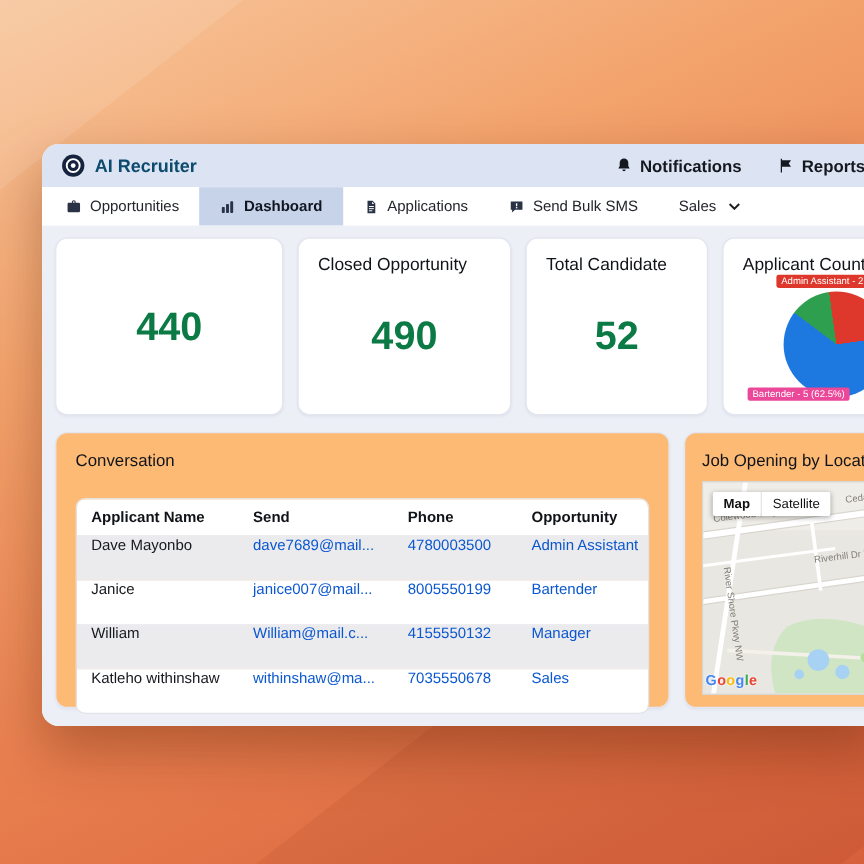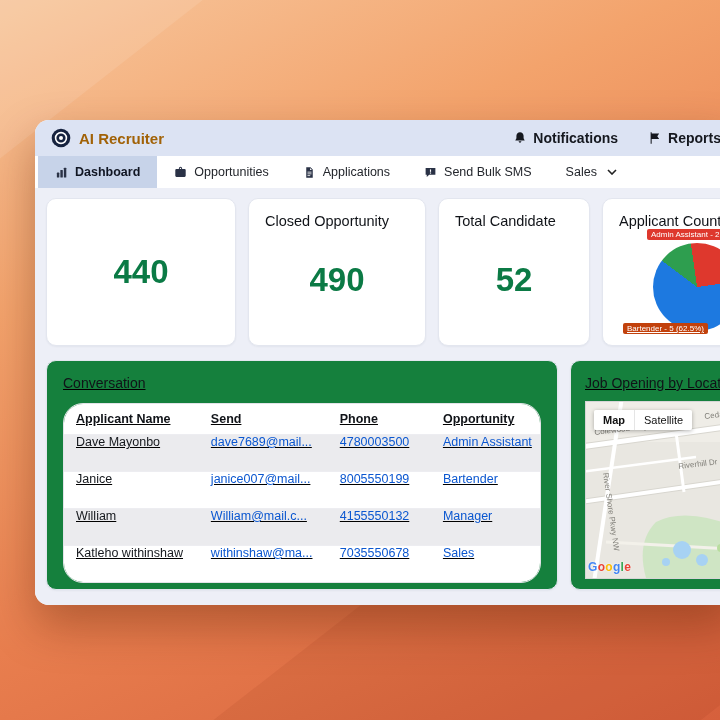--- a/index.html
+++ b/index.html
@@ -15,7 +15,7 @@
 
   .app-header{height:36px;background:#dce3f3;display:flex;align-items:center;
     padding:0 14px 0 16px;gap:8px;}
-  .app-title{font-size:15px;font-weight:700;color:#a16207;}
+  .app-title{font-size:15px;font-weight:700;color:#0c4a6e;}
   .hdr-right{margin-left:auto;display:flex;align-items:center;gap:30px;}
   .hdr-item{display:flex;align-items:center;gap:6px;font-size:14px;font-weight:600;
     color:#15181f;cursor:pointer;white-space:nowrap;}

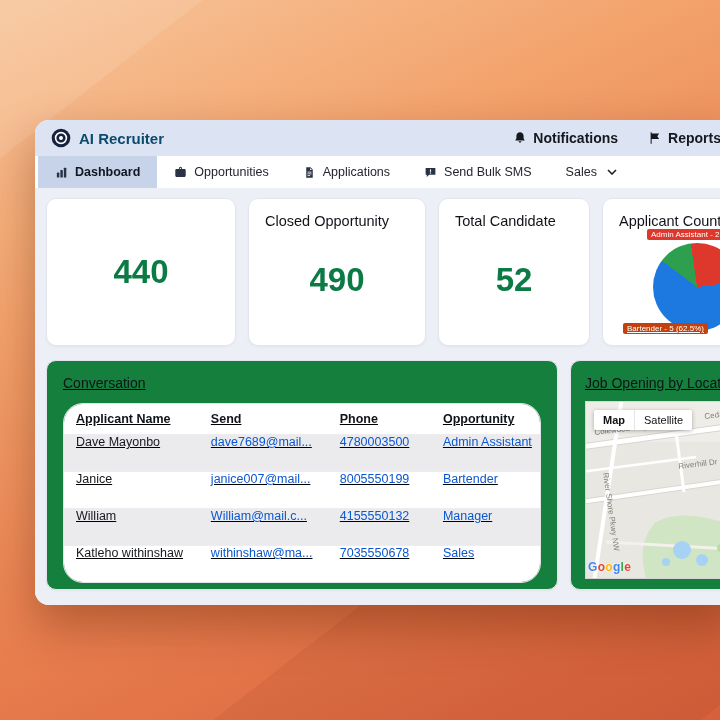--- a/index.html
+++ b/index.html
@@ -114,6 +114,14 @@
   </div>
 
   <div class="nav">
+    <div class="tab">
+      <span class="icon">
+        <svg width="13" height="13" viewBox="0 0 16 16">
+            <path fill="currentColor" d="M6 3.6V3a2 2 0 0 1 4 0v.6h3A1.4 1.4 0 0 1 14.4 5v7A1.4 1.4 0 0 1 13 13.4H3A1.4 1.4 0 0 1 1.6 12V5A1.4 1.4 0 0 1 3 3.6h3zm1.2 0h1.6V3a.8.8 0 0 0-1.6 0v.6z"></path>
+          </svg>
+      </span>
+      <span>Opportunities</span>
+    </div>
     <div class="tab active">
       <span class="icon">
         <svg width="13" height="13" viewBox="0 0 16 16">
@@ -123,14 +131,6 @@
         </svg>
       </span>
       <span>Dashboard</span>
-    </div>
-    <div class="tab">
-      <span class="icon">
-        <svg width="13" height="13" viewBox="0 0 16 16">
-            <path fill="currentColor" d="M6 3.6V3a2 2 0 0 1 4 0v.6h3A1.4 1.4 0 0 1 14.4 5v7A1.4 1.4 0 0 1 13 13.4H3A1.4 1.4 0 0 1 1.6 12V5A1.4 1.4 0 0 1 3 3.6h3zm1.2 0h1.6V3a.8.8 0 0 0-1.6 0v.6z"></path>
-          </svg>
-      </span>
-      <span>Opportunities</span>
     </div>
     <div class="tab">
       <span class="icon">

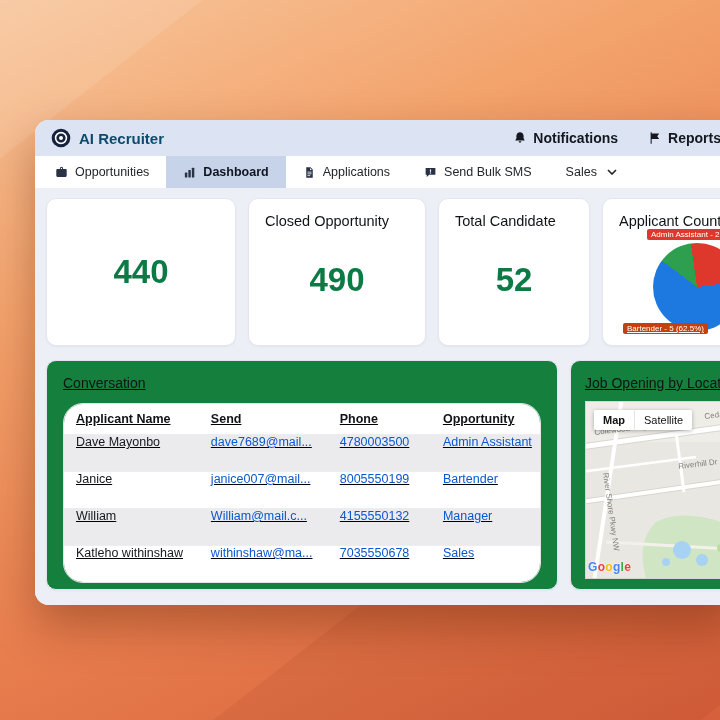--- a/index.html
+++ b/index.html
@@ -181,7 +181,7 @@
         <div class="ctitle">Applicant Count by Opportunity</div>
         <div class="pie" style="background: conic-gradient(from -8deg, rgb(222, 56, 45) 0%, rgb(222, 56, 45) 25%, rgb(29, 121, 224) 25%, rgb(29, 121, 224) 87.5%, rgb(46, 158, 79) 87.5%, rgb(46, 158, 79) 100%);"></div>
         <span class="legend-pill pill-0" style="background: rgb(222, 56, 45);">Admin Assistant - 2 (25%)</span>
-        <span class="legend-pill pill-1" style="background: #c2410c; text-decoration: underline;">Bartender - 5 (62.5%)</span>
+        <span class="legend-pill pill-1" style="background: #ec4899;">Bartender - 5 (62.5%)</span>
       </div>
     </div>
 

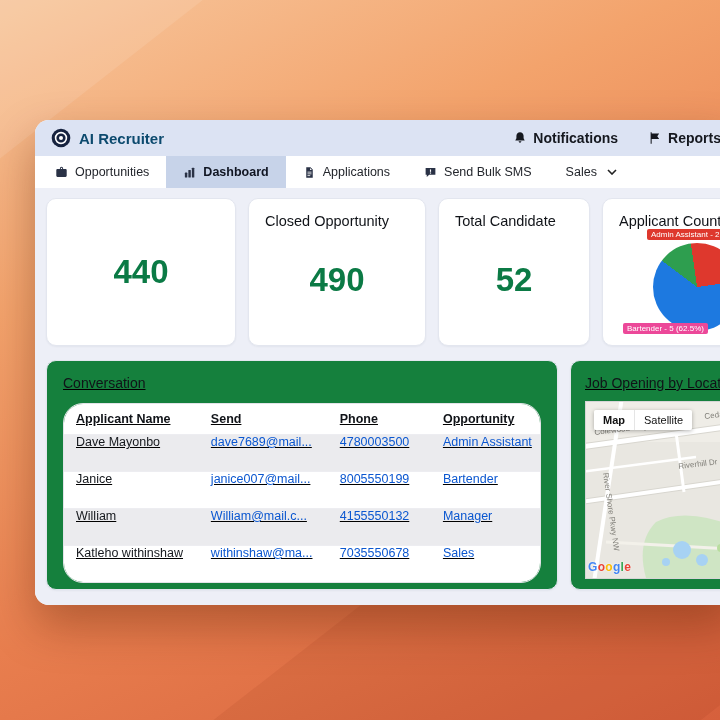--- a/index.html
+++ b/index.html
@@ -44,8 +44,8 @@
   .pill-1{left:20px;top:124px;}
 
   .bottom-row{display:flex;gap:12px;margin-top:14px;width:max-content;}
-  .panel{background:#15803d;border:1px solid #e3e6ef;border-radius:10px;height:230px;
-    box-sizing:border-box;box-shadow:0 1px 2px rgba(25,30,60,.05);text-decoration:underline;}
+  .panel{background:#fdba74;border:1px solid #e3e6ef;border-radius:10px;height:230px;
+    box-sizing:border-box;box-shadow:0 1px 2px rgba(25,30,60,.05);}
   .panel-title{font-size:14px;font-weight:500;color:#101318;white-space:nowrap;}
 
   .conv{width:512px;padding:14px 16px;}

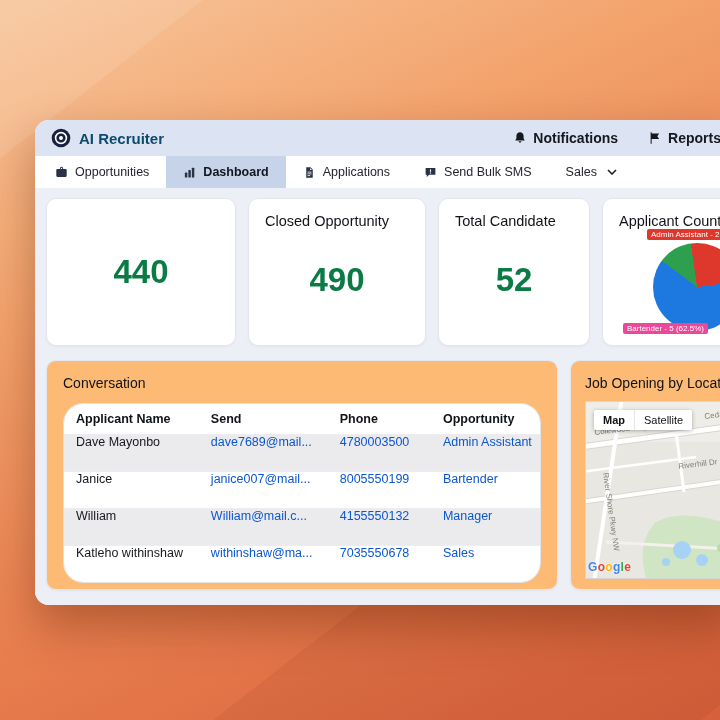--- a/index.html
+++ b/index.html
@@ -49,7 +49,7 @@
   .panel-title{font-size:14px;font-weight:500;color:#101318;white-space:nowrap;}
 
   .conv{width:512px;padding:14px 16px;}
-  .table{border:1px solid #e2e3e8;border-radius:20px;overflow:hidden;margin-top:12px;}
+  .table{border:1px solid #e2e3e8;border-radius:8px;overflow:hidden;margin-top:24px;}
   .trow{display:flex;align-items:flex-start;height:36px;font-size:12.5px;color:#15181d;
     border-top:1px solid #ededf1;background:#fff;}
   .trow.stripe{background:#ebebee;}

